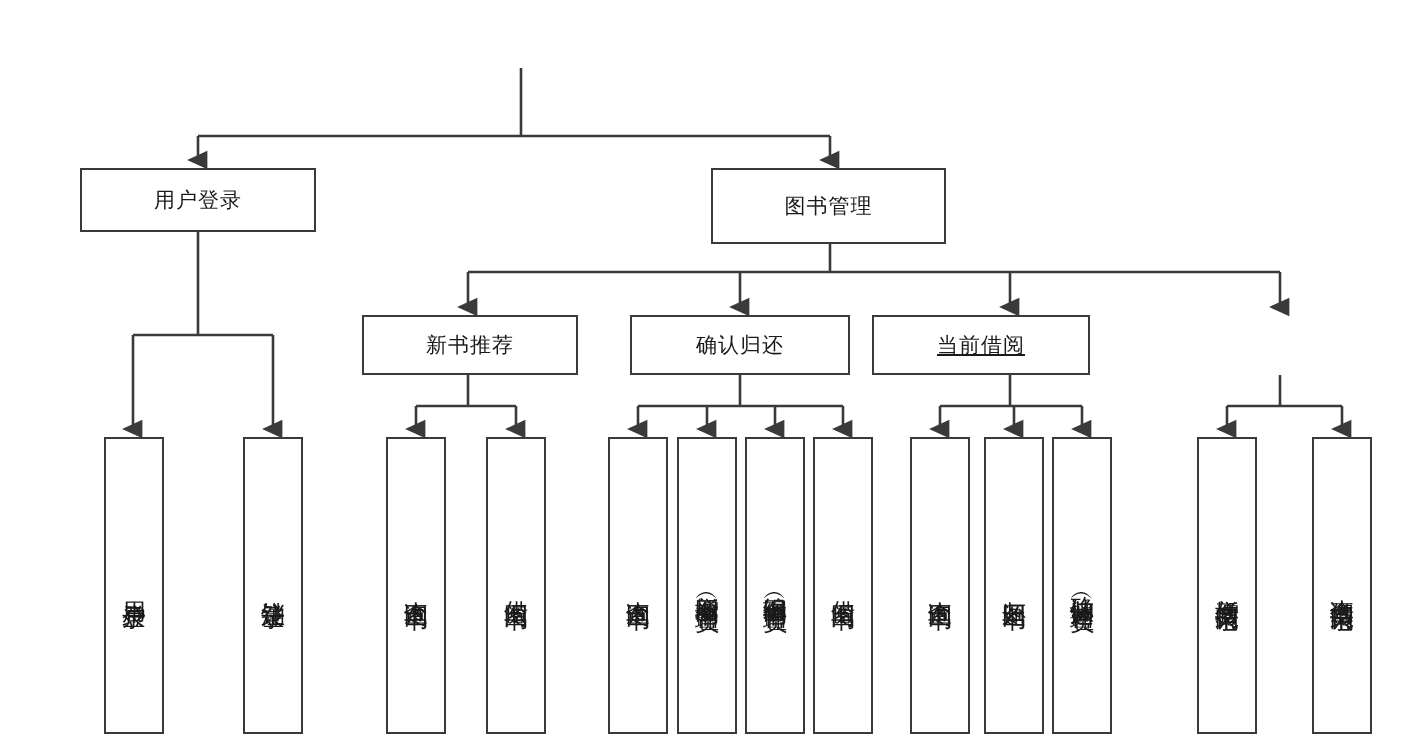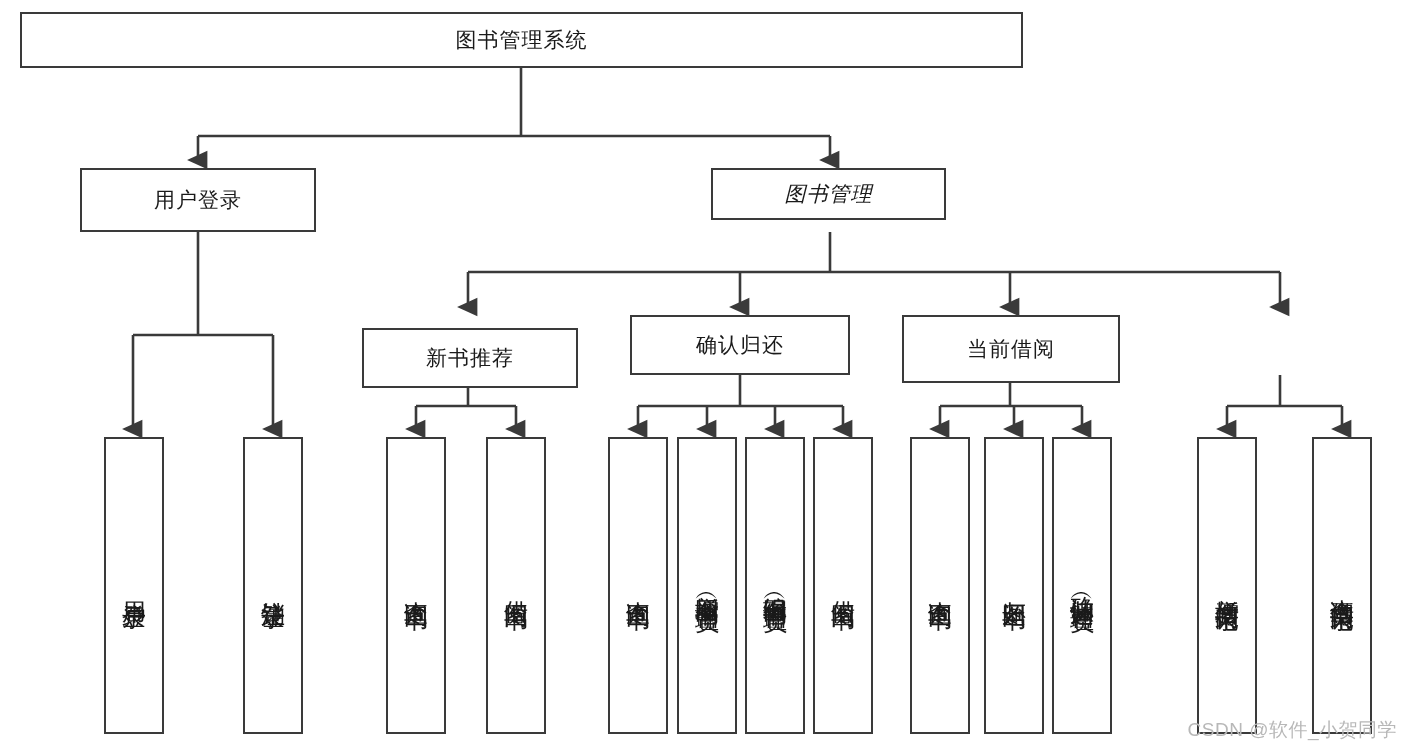--- a/index.html
+++ b/index.html
@@ -133,9 +133,6 @@
     </g>
   </svg>
 
-  <div class="node h" style="left:20px; top:12px; width:1003px; height:56px;">
-    <span>图书管理系统</span>
-  </div>
 
   <div class="node h" style="left:80px; top:168px; width:236px; height:64px;">
     <span>用户登录</span>

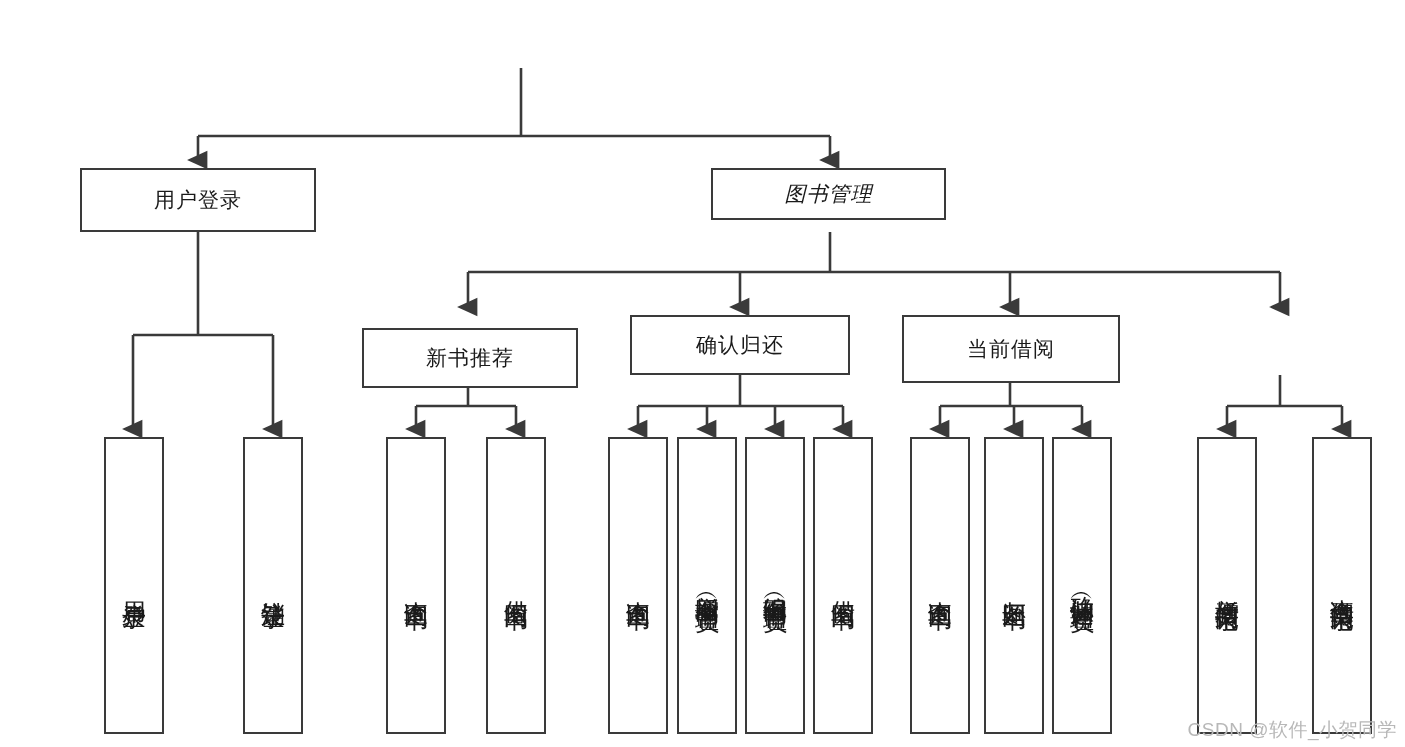--- a/index.html
+++ b/index.html
@@ -137,7 +137,7 @@
   <div class="node h" style="left:80px; top:168px; width:236px; height:64px;">
     <span>用户登录</span>
   </div>
-  <div class="node h" style="left:711px; top:168px; width:235px; height:52px;font-style:italic;">
+  <div class="node h" style="left:711px; top:168px; width:235px; height:76px;">
     <span>图书管理</span>
   </div>
 

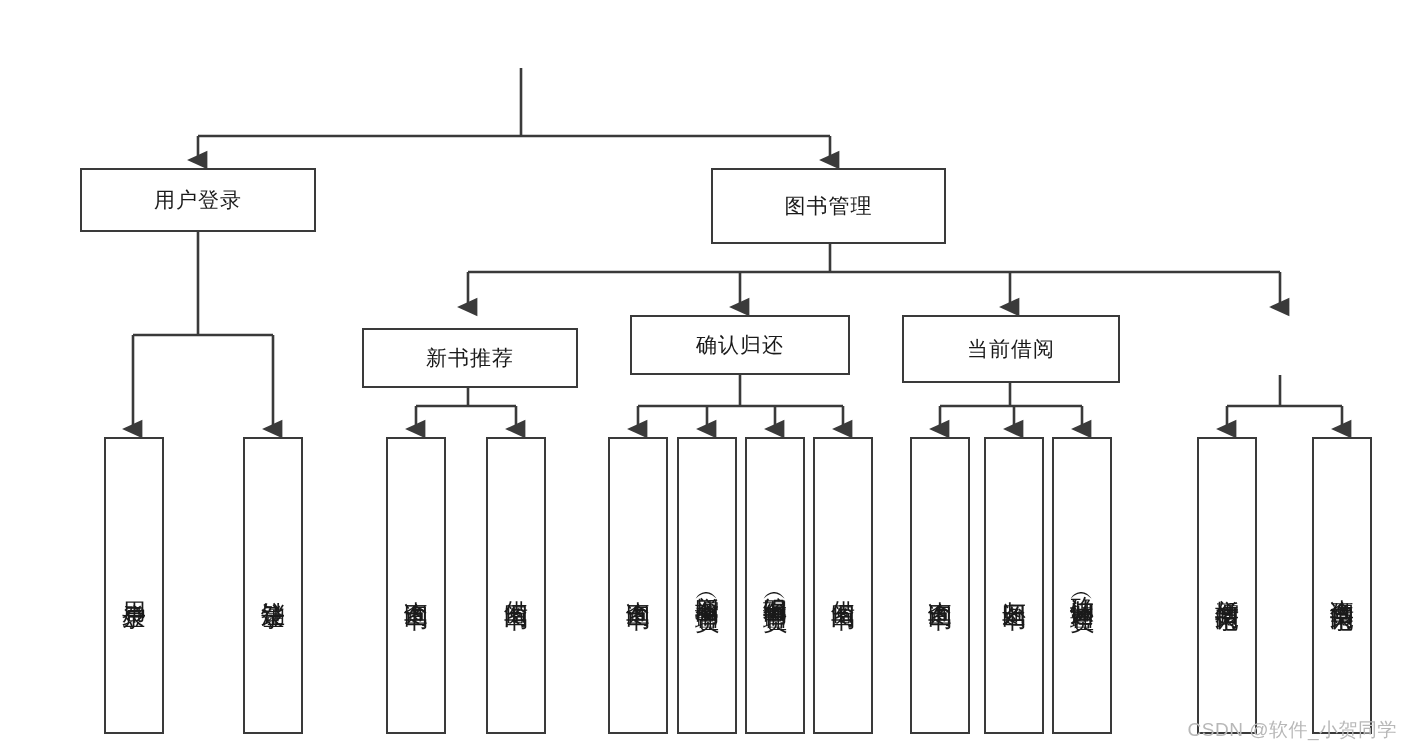--- a/index.html
+++ b/index.html
@@ -141,7 +141,7 @@
     <span>图书管理</span>
   </div>
 
-  <div class="node h" style="left:362px; top:328px; width:216px; height:60px;">
+  <div class="node h" style="left:362px; top:315px; width:216px; height:60px;">
     <span>新书推荐</span>
   </div>
   <div class="node h" style="left:630px; top:315px; width:220px; height:60px;">

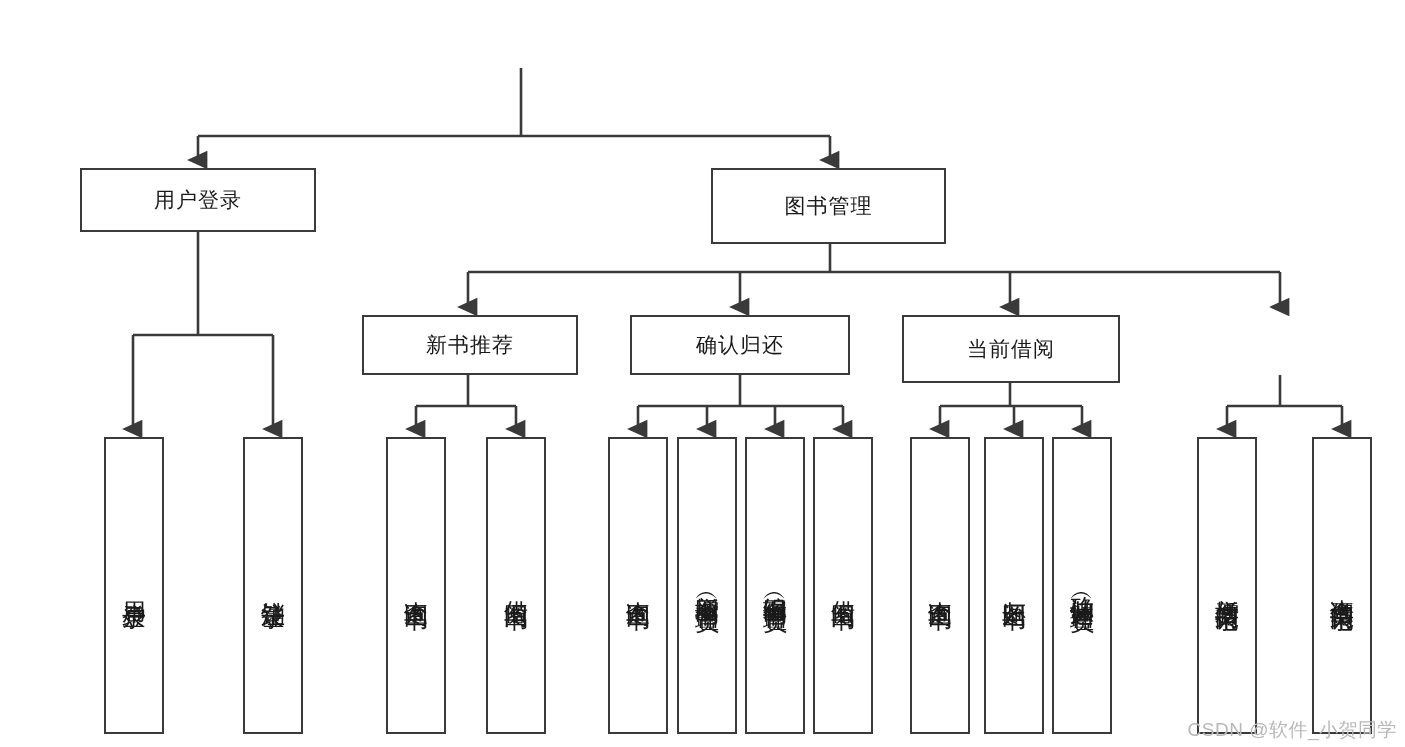--- a/index.html
+++ b/index.html
@@ -147,7 +147,7 @@
   <div class="node h" style="left:630px; top:315px; width:220px; height:60px;">
     <span>确认归还</span>
   </div>
-  <div class="node h" style="left:902px; top:315px; width:218px; height:68px;">
+  <div class="node h" style="left:872px; top:315px; width:218px; height:60px;text-decoration:underline;">
     <span>当前借阅</span>
   </div>
 

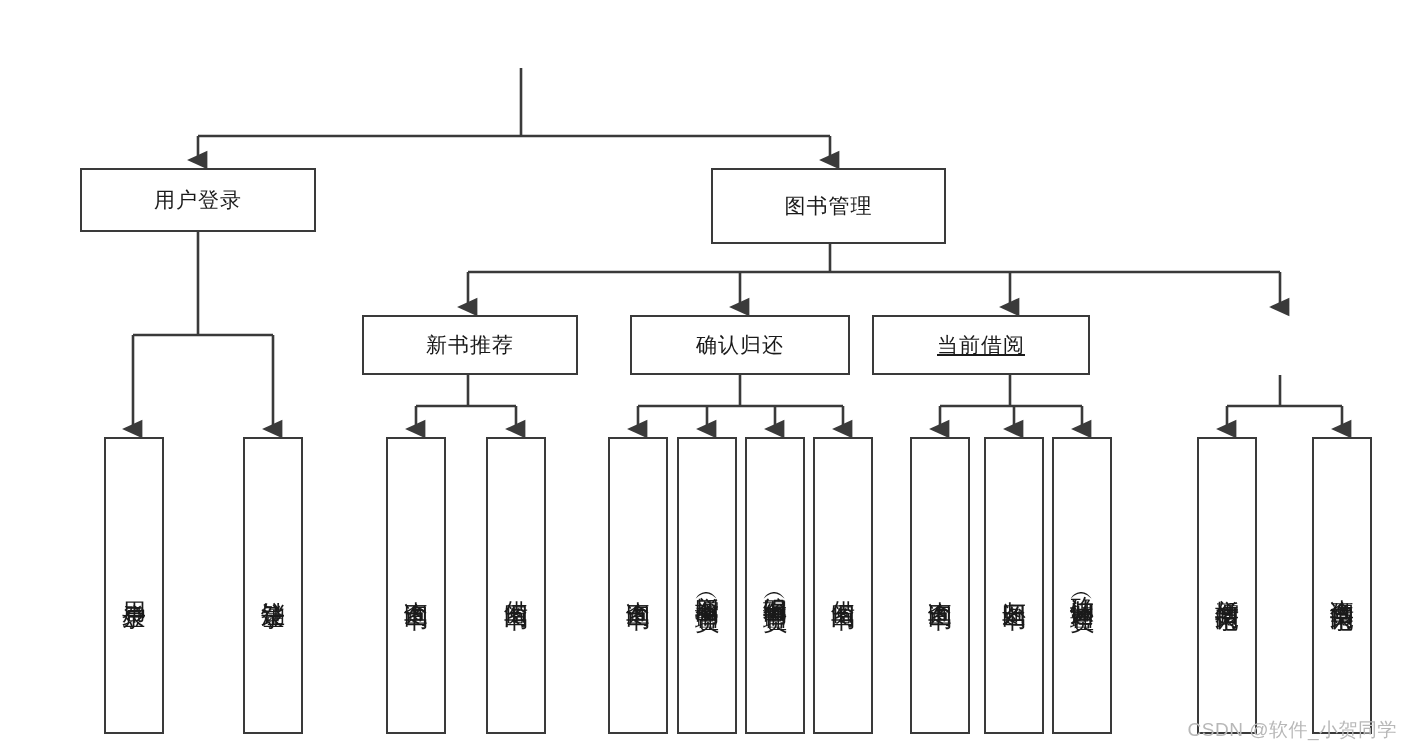--- a/index.html
+++ b/index.html
@@ -195,7 +195,6 @@
     <span class="vtxt">查询借阅记录</span>
   </div>
 
-  <div class="watermark">CSDN @软件_小贺同学</div>
 </div>
 
 </body></html>

